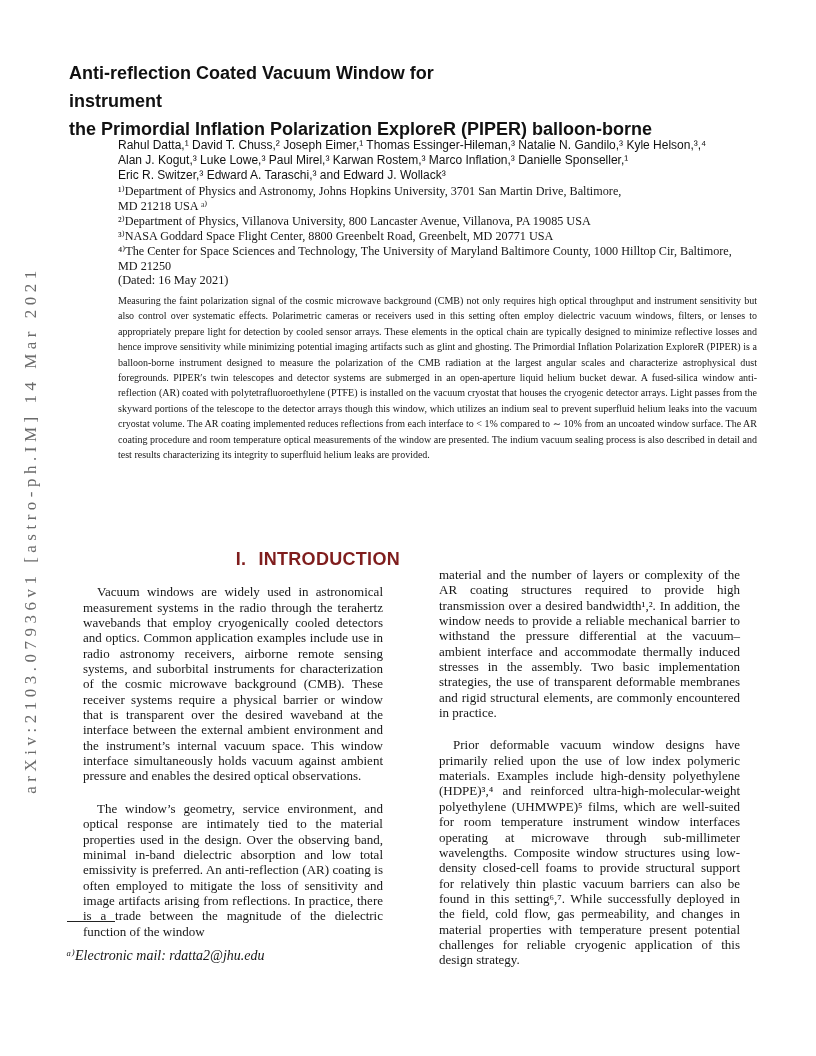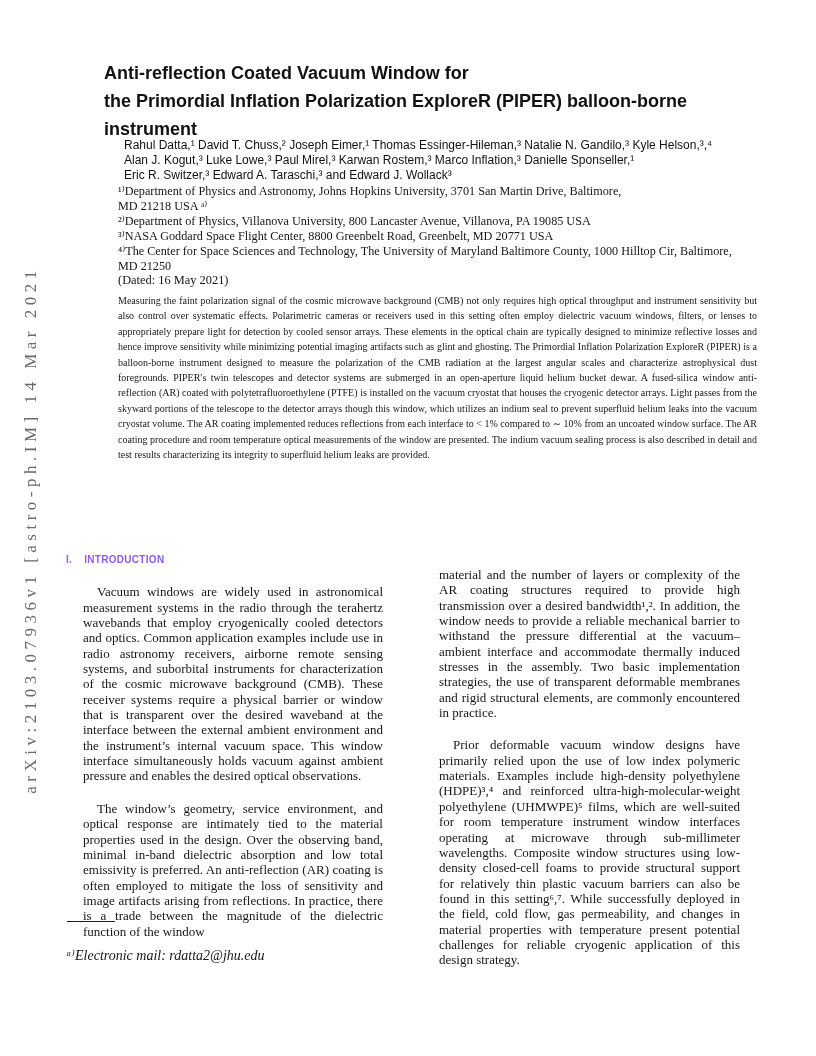--- a/index.html
+++ b/index.html
@@ -33,7 +33,6 @@
     font-size: 18px;
     line-height: 28px;
     color: #111111;
-    margin-left: 35px;
   }
   .authors {
     position: absolute;

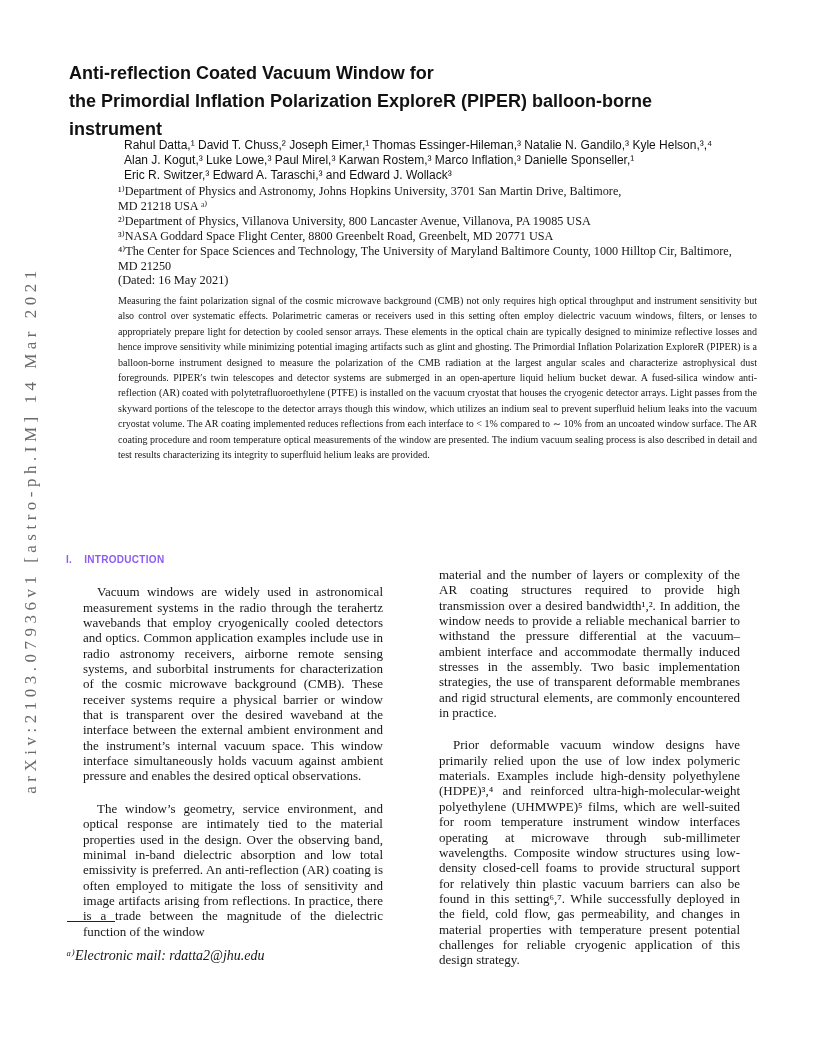--- a/index.html
+++ b/index.html
@@ -108,8 +108,8 @@
 
   <div class="title">
     <div>Anti-reflection Coated Vacuum Window for</div>
+    <div>instrument</div>
     <div>the Primordial Inflation Polarization ExploreR (PIPER) balloon-borne</div>
-    <div>instrument</div>
   </div>
 
   <div class="authors">

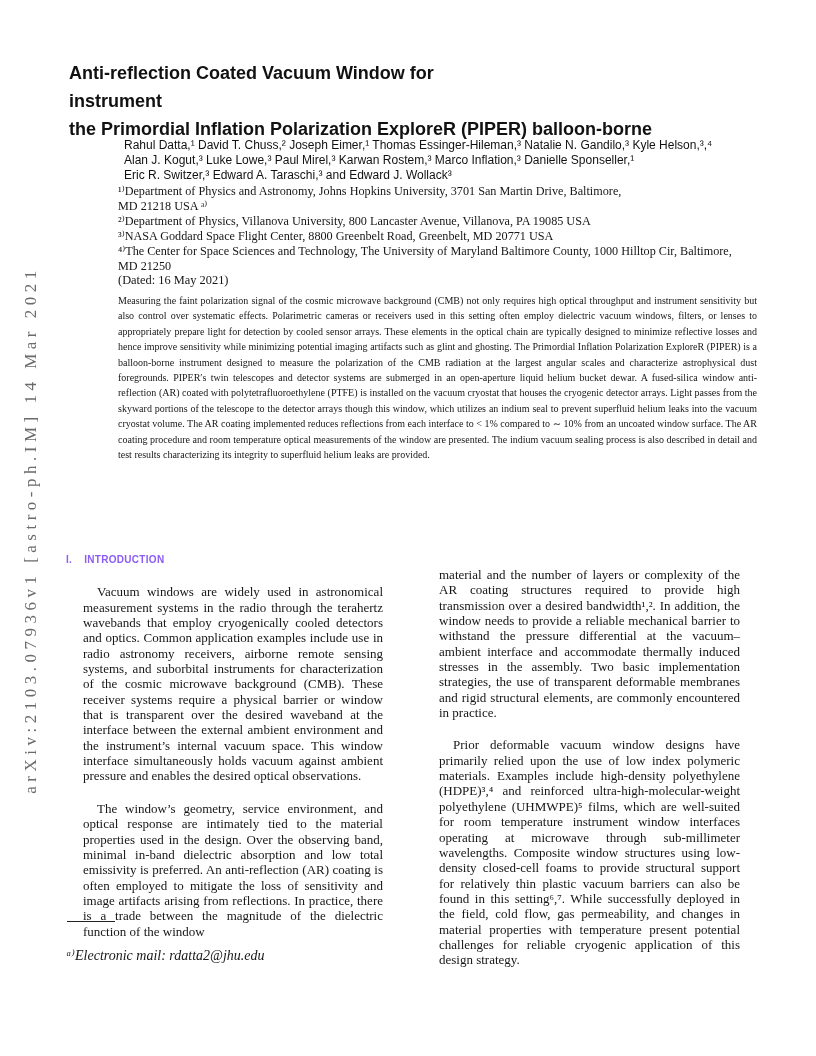--- a/index.html
+++ b/index.html
@@ -43,7 +43,6 @@
     font-size: 12px;
     line-height: 15.2px;
     color: #111111;
-    margin-left: 6px;
   }
   .affiliations {
     position: absolute;

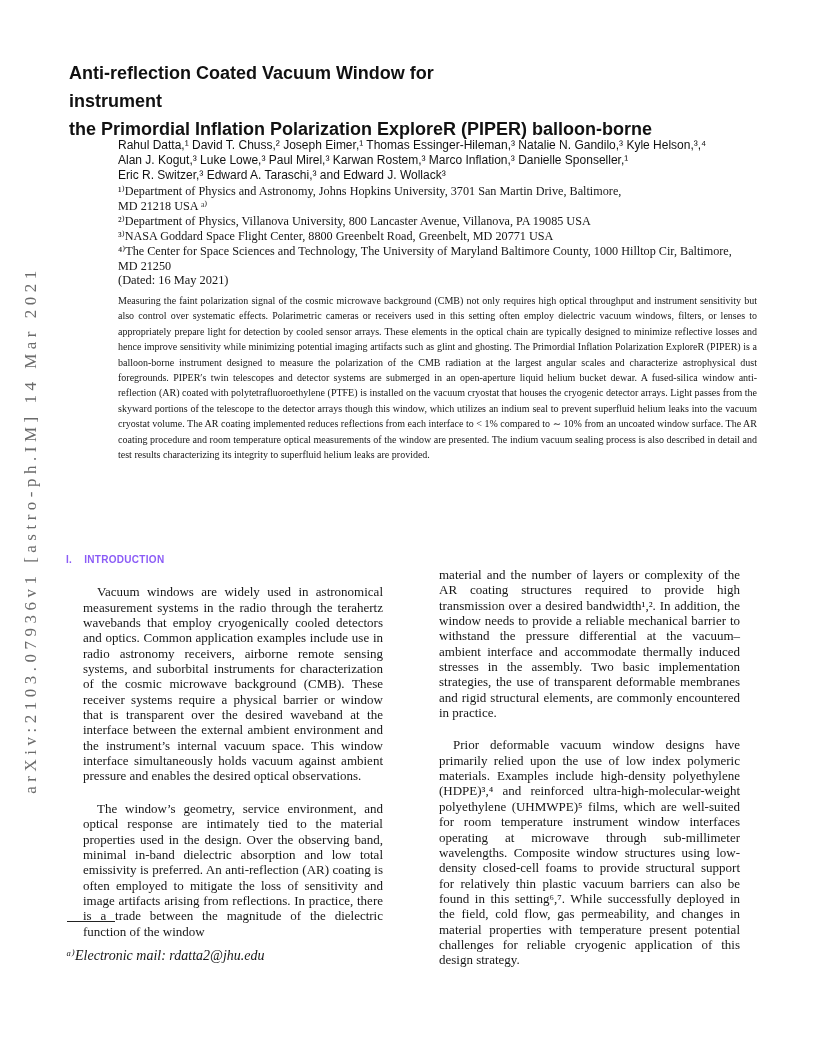--- a/index.html
+++ b/index.html
@@ -76,9 +76,10 @@
     margin: 0 0 16px 0;
     font-family: "Liberation Sans", "DejaVu Sans", sans-serif;
     font-weight: bold;
-    font-size: 10px;
+    font-size: 18px;
     letter-spacing: 0.3px;
-    color: #8b5cf6;
+    color: #7f1d1d;
+    text-align: right;
   }
   .section-heading .sec-num { margin-right: 12px; }
   .footnote-rule {

